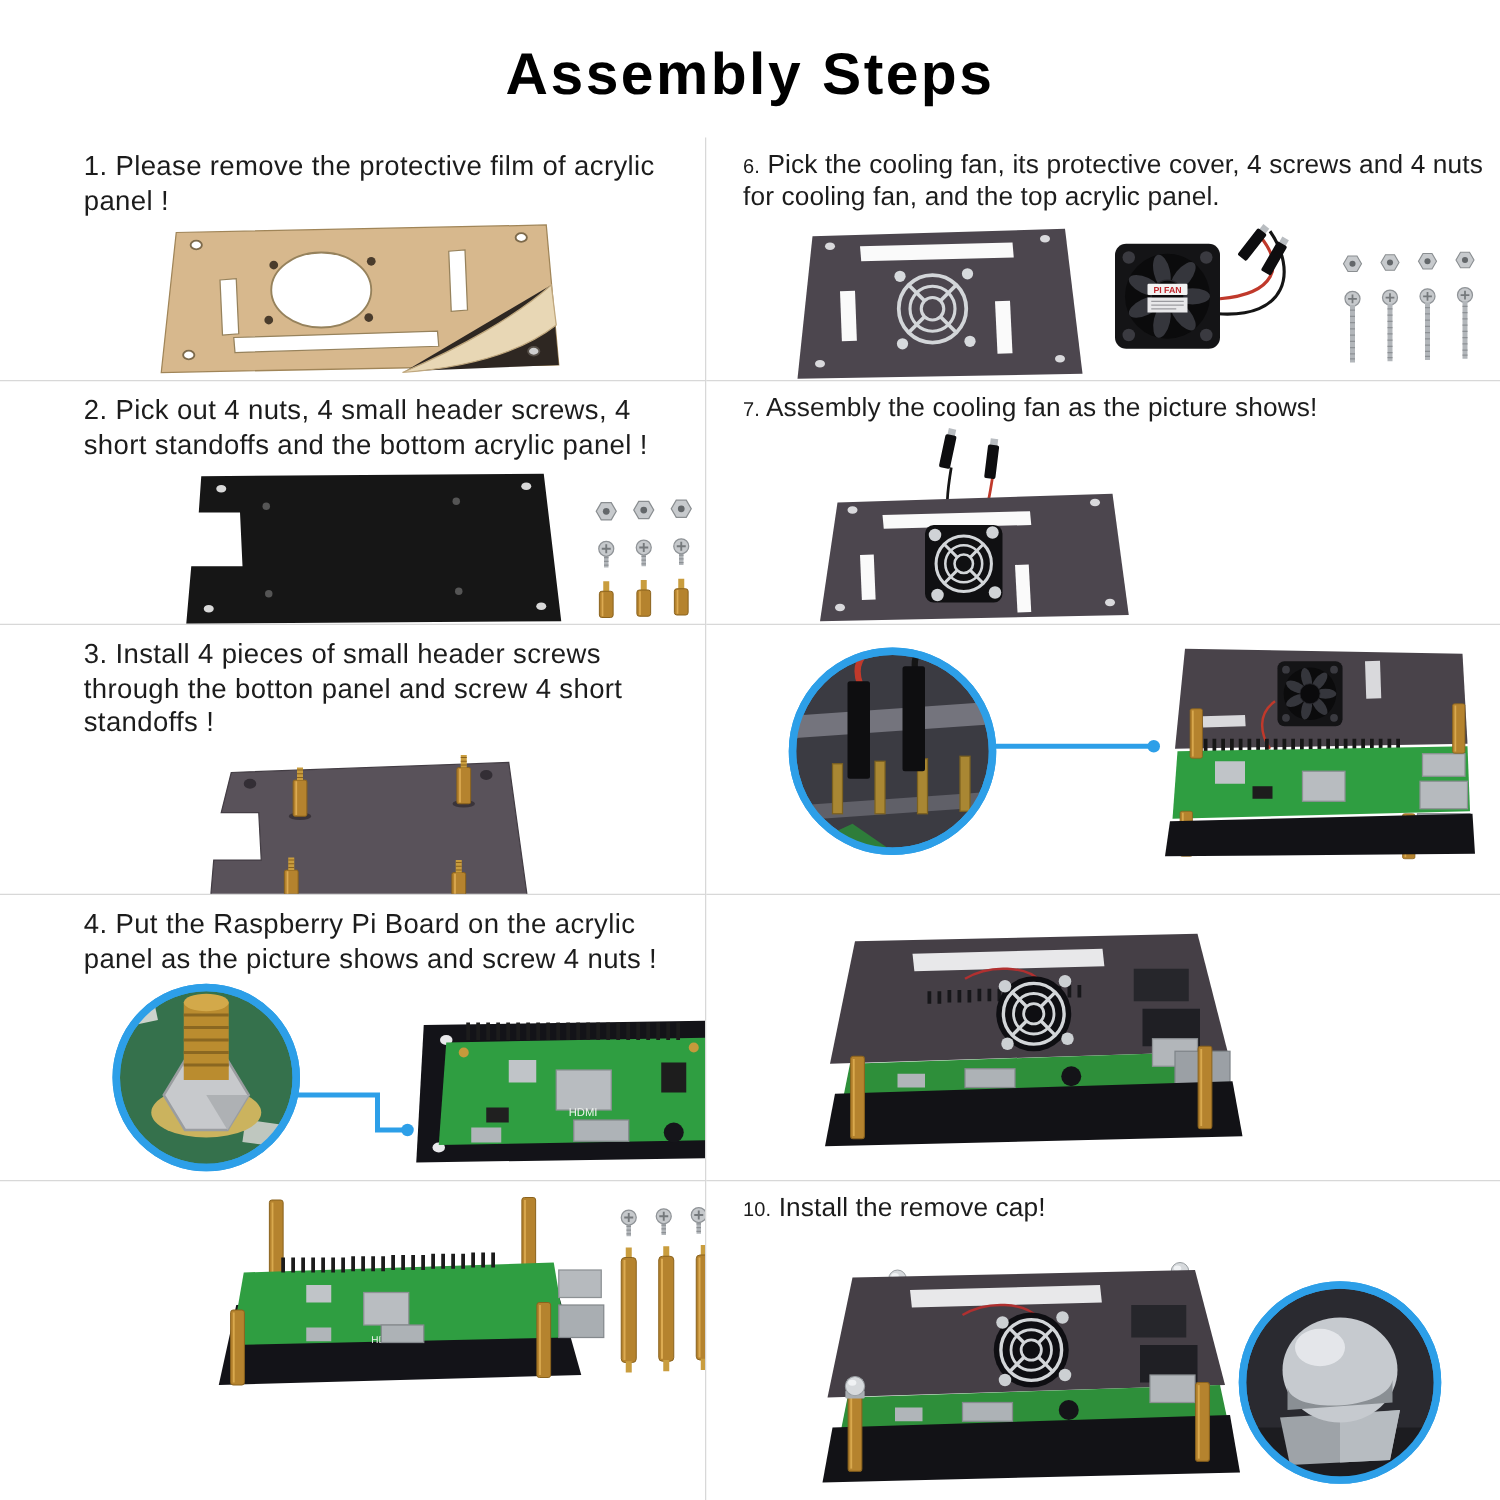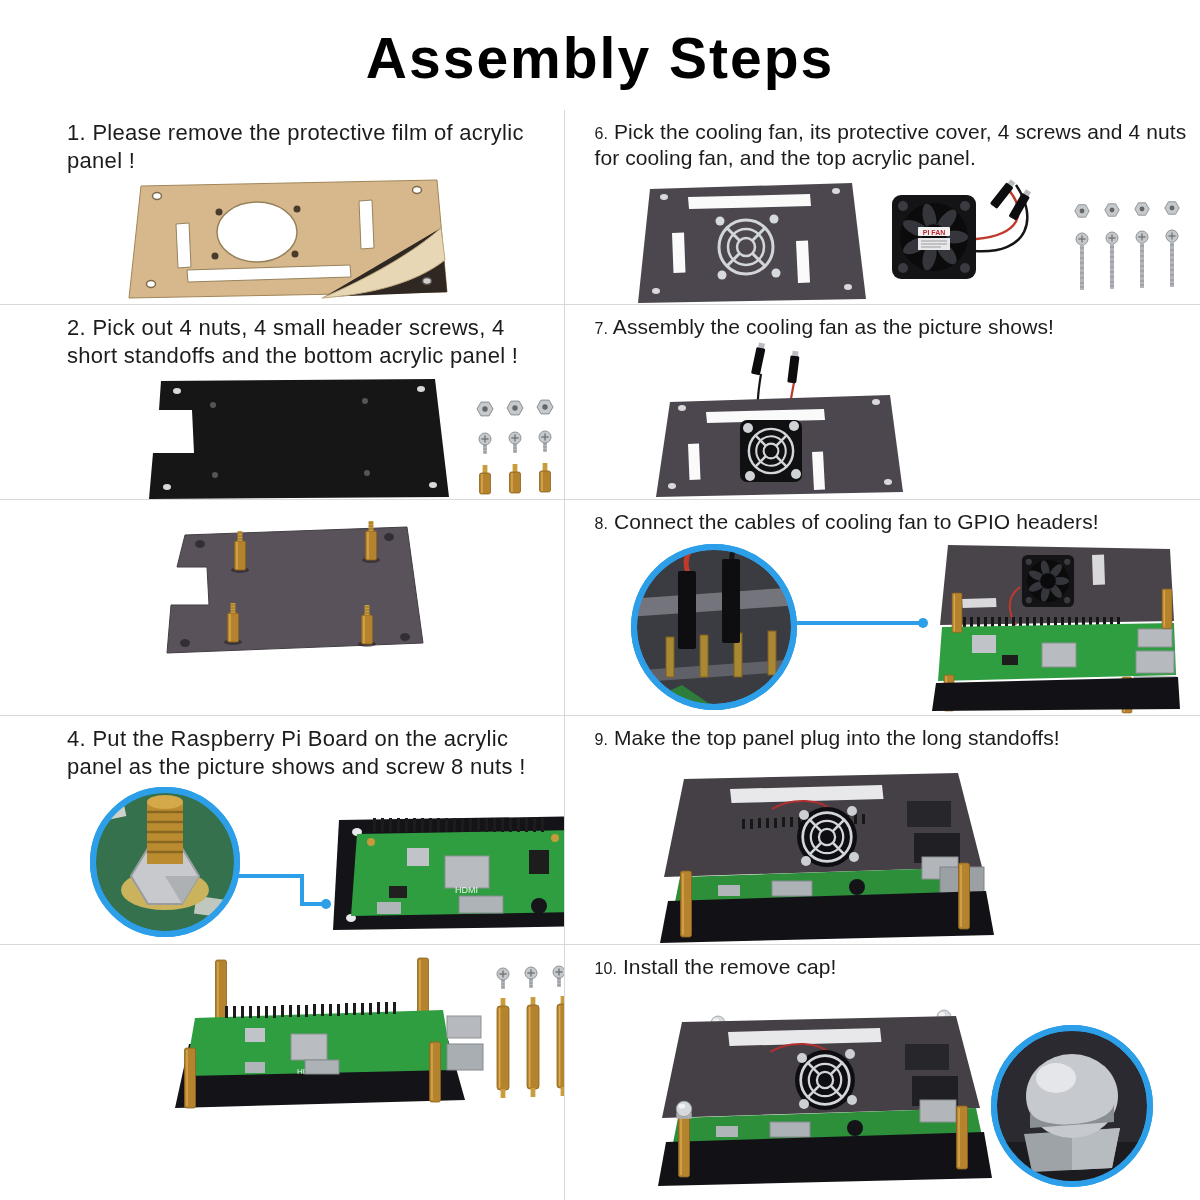--- a/index.html
+++ b/index.html
@@ -11,7 +11,7 @@
   .page { position:relative; width:1200px; height:1200px; overflow:hidden; background:#fff; }
   .title {
     height:110px; display:flex; align-items:center; justify-content:center;
-    font-size:57px; font-weight:900; letter-spacing:2px; color:#000;
+    font-size:47px; font-weight:900; letter-spacing:2px; color:#000;
     padding-top:6px;
   }
   .grid { display:flex; height:1090px; }

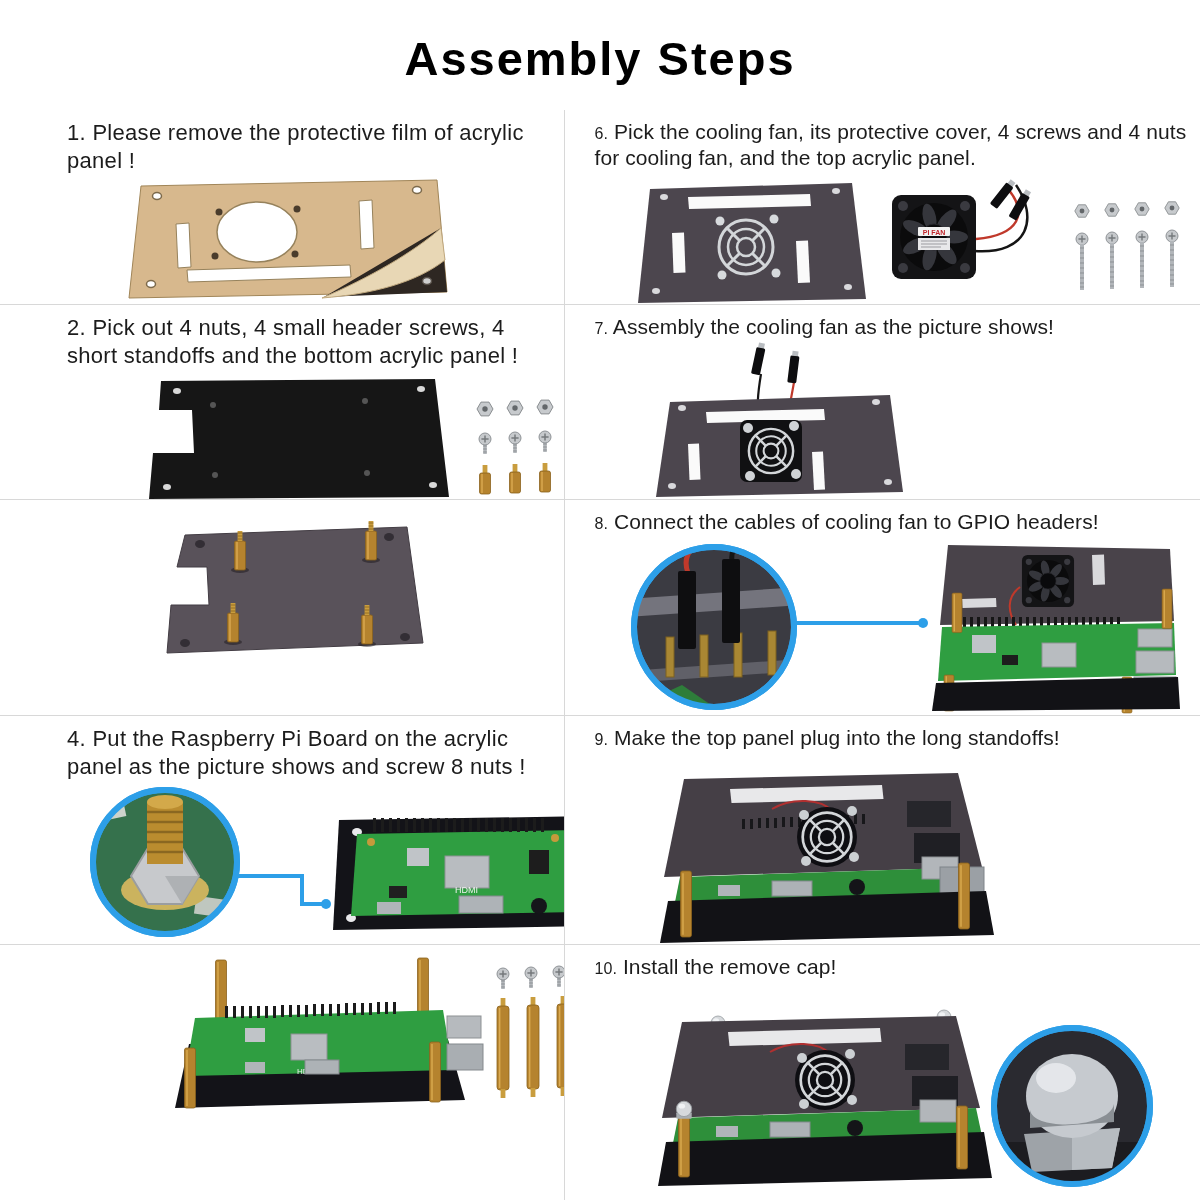--- a/index.html
+++ b/index.html
@@ -191,6 +191,7 @@
       </div>
 
       <div class="cell">
+        <p class="step-text"><span class="num">3.</span> <span>Install 4 pieces of small header screws through the botton panel and screw 4 short standoffs !</span></p>
         <div class="illus i3">
           <svg width="310" height="150" viewBox="0 0 310 150">
             <g>

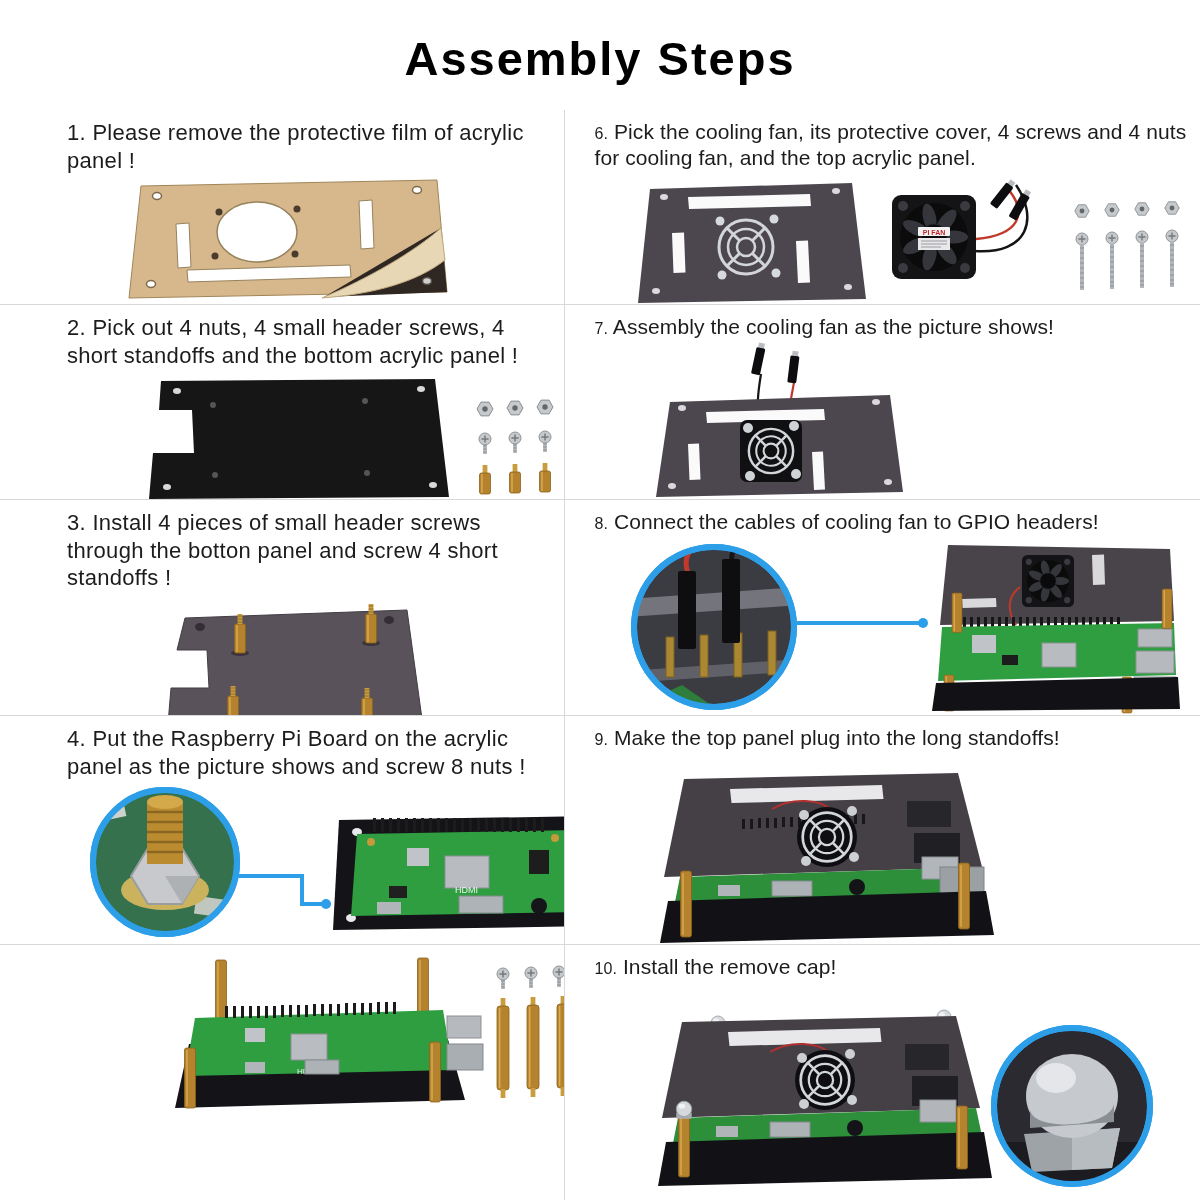--- a/index.html
+++ b/index.html
@@ -423,7 +423,6 @@
       </div>
 
       <div class="cell">
-        <p class="step-text"><span class="num num-sm">8.</span> <span>Connect the cables of cooling fan to GPIO headers!</span></p>
         <div class="illus i8">
           <svg width="556" height="178" viewBox="0 0 556 178">
             <g>

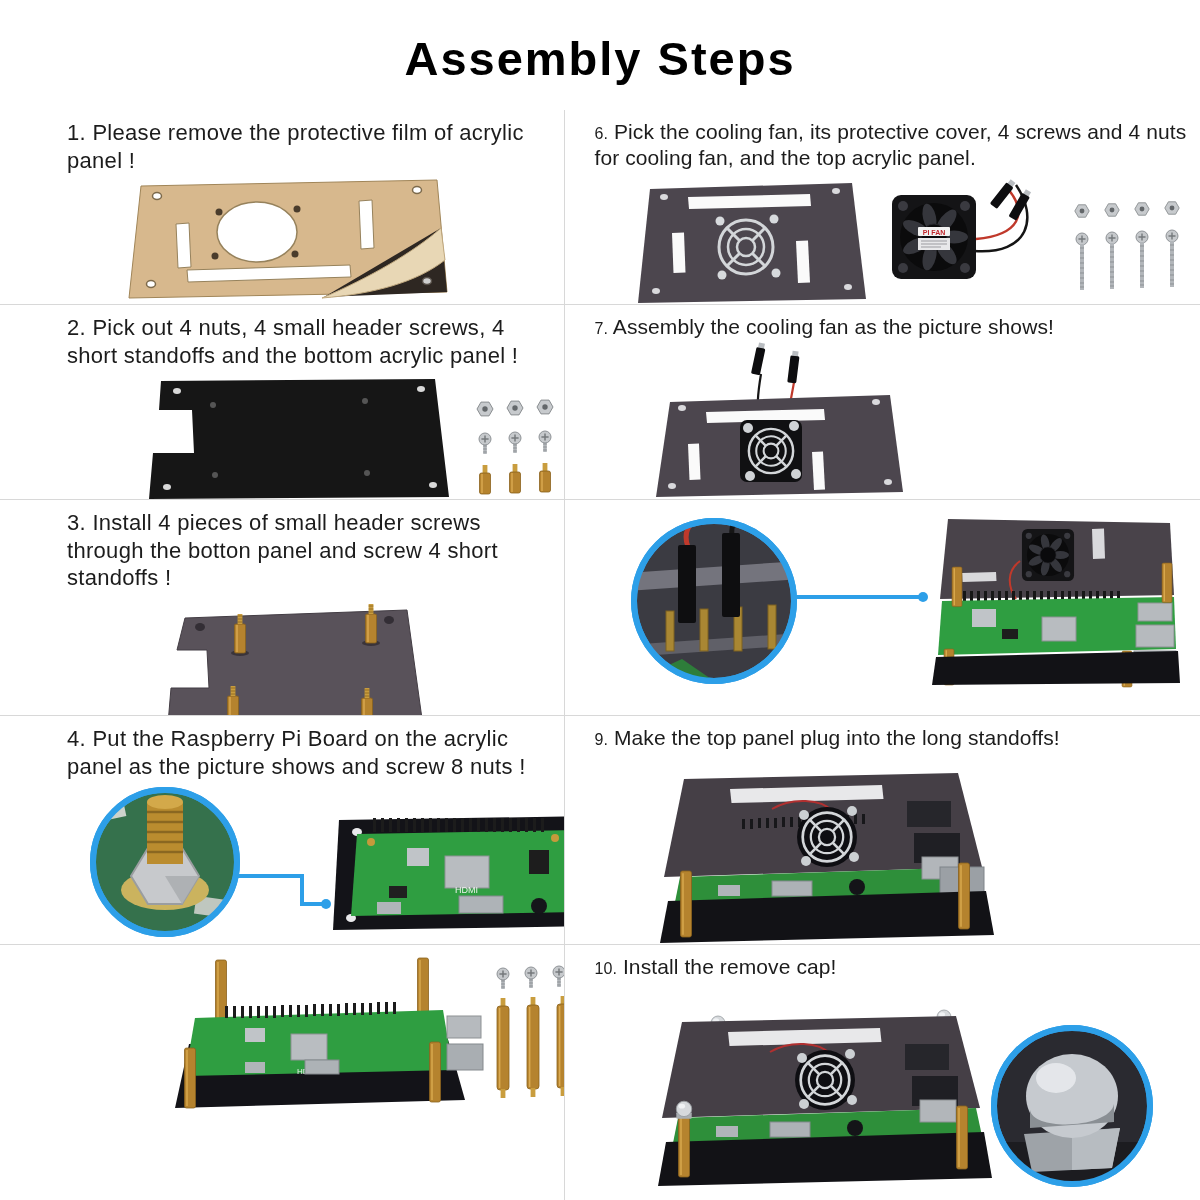--- a/index.html
+++ b/index.html
@@ -212,7 +212,7 @@
       </div>
 
       <div class="cell">
-        <p class="step-text"><span class="num">4.</span> <span>Put the Raspberry Pi Board on the acrylic panel as the picture shows and screw 8 nuts !</span></p>
+        <p class="step-text"><span class="num">4.</span> <span>Put the Raspberry Pi Board on the acrylic panel as the picture shows and screw 4 nuts !</span></p>
         <div class="illus i4">
           <svg width="545" height="162" viewBox="0 0 545 162">
             <g>

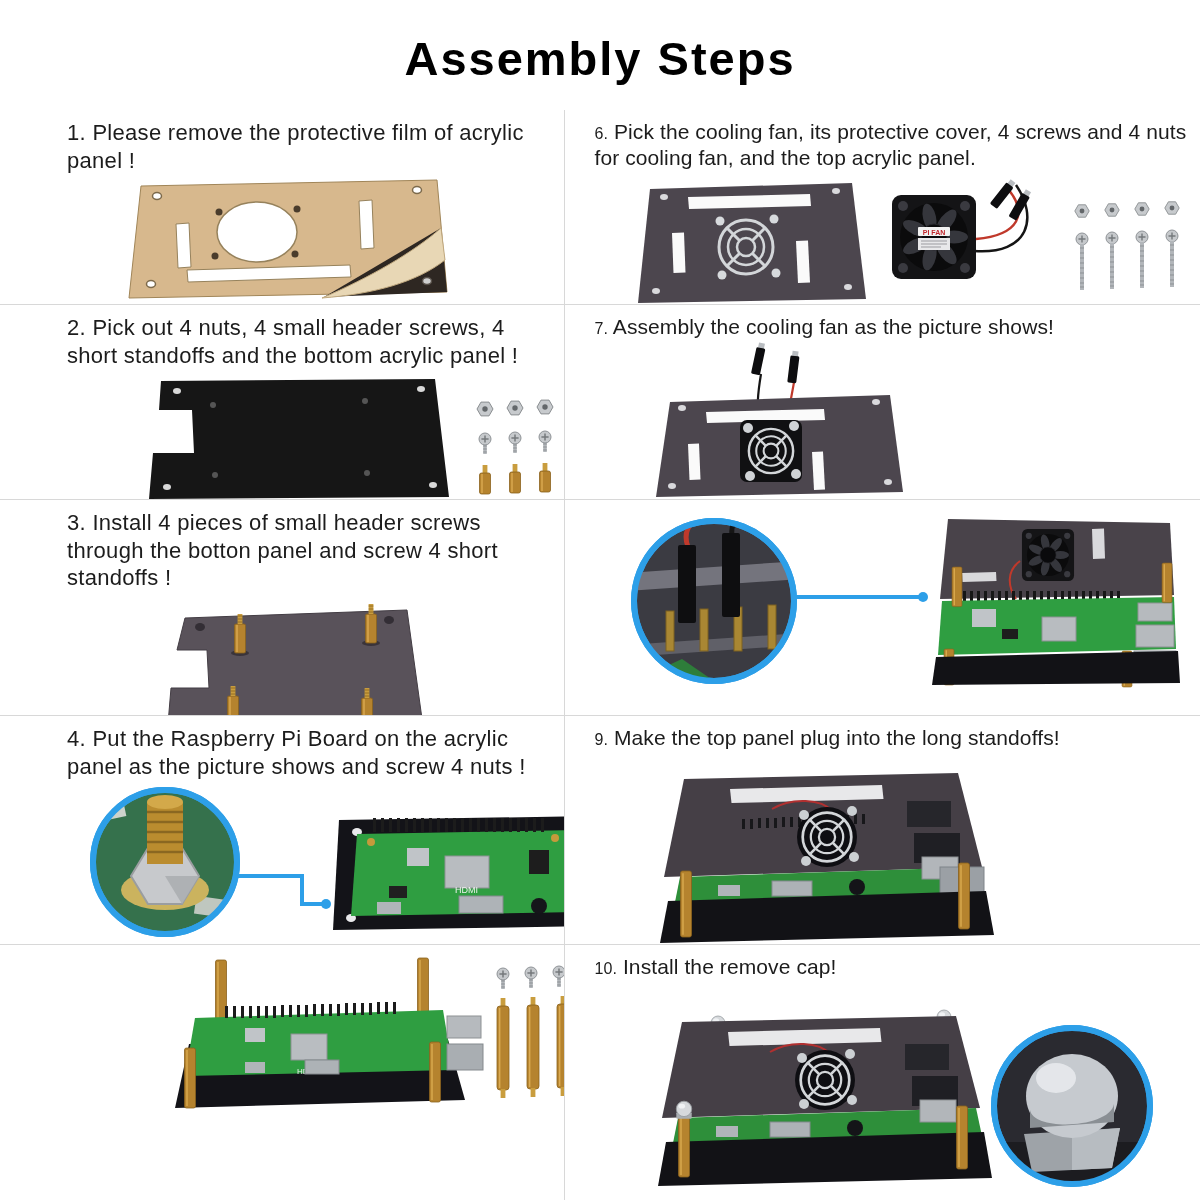--- a/index.html
+++ b/index.html
@@ -501,7 +501,6 @@
       </div>
 
       <div class="cell">
-        <p class="step-text"><span class="num num-sm">9.</span> <span>Make the top panel plug into the long standoffs!</span></p>
         <div class="illus i9">
           <svg width="560" height="190" viewBox="0 0 560 190">
             <g>

